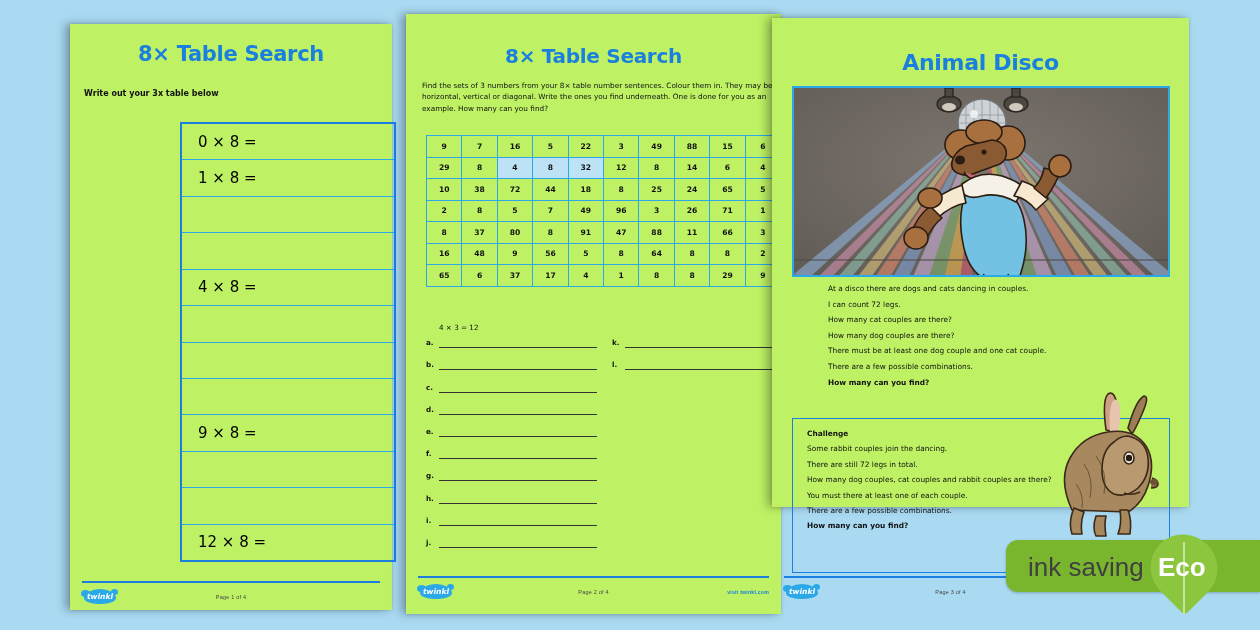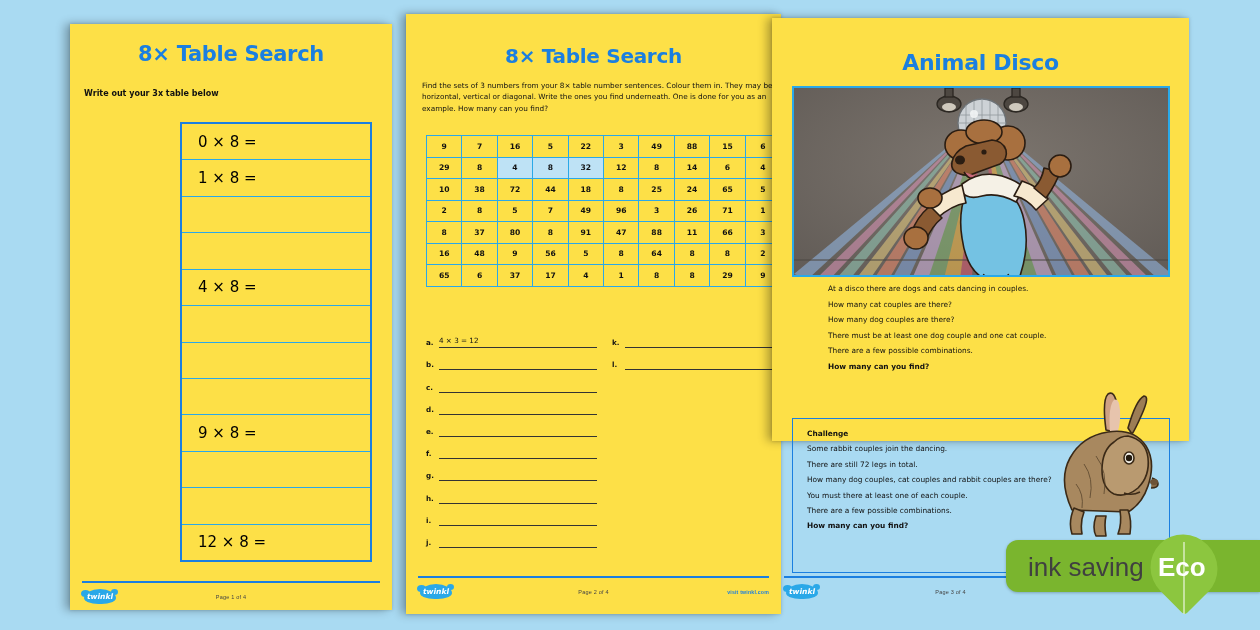--- a/index.html
+++ b/index.html
@@ -14,7 +14,7 @@
   
   .sheet {
     position: absolute;
-    background: #fde047;
+    background: #bef264;
     box-shadow: -5px 0 9px rgba(0,0,0,0.30), 0 0 3px rgba(0,0,0,0.18);
   }
   .sheet-inner { position: relative; width: 100%; height: 100%; }

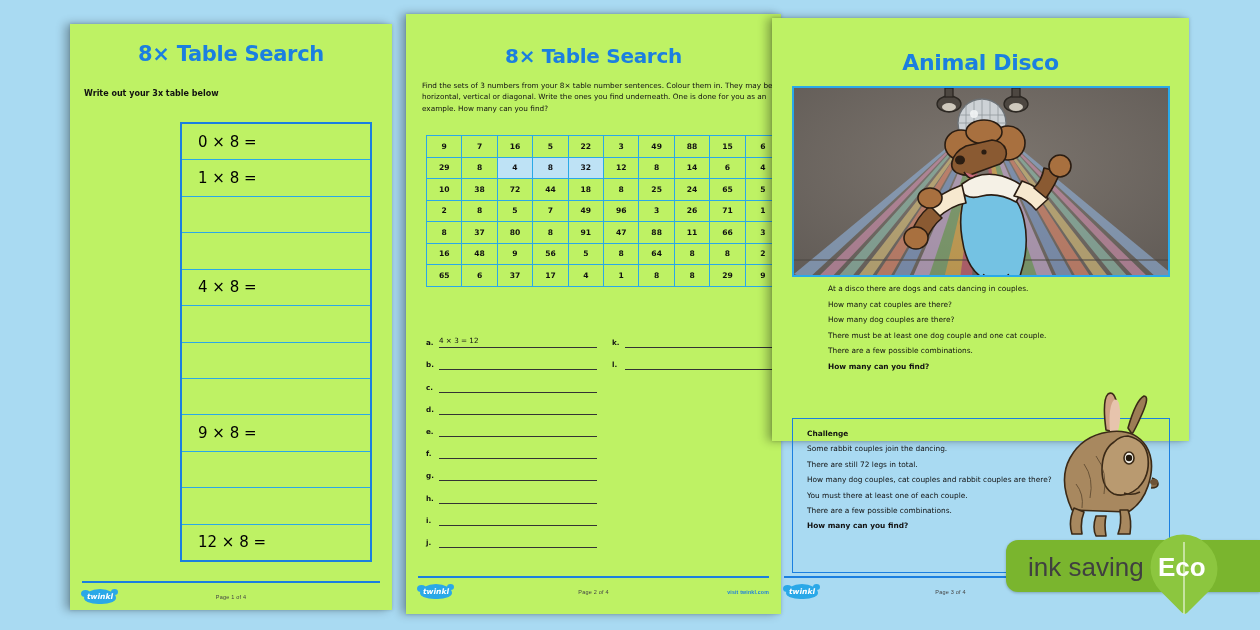--- a/index.html
+++ b/index.html
@@ -152,7 +152,7 @@
   .anscol.right .ansline { width: 170px; }
 
   
-  #page3 { left: 772px; top: 18px; width: 417px; height: 423px; }
+  #page3 { left: 772px; top: 18px; width: 417px; height: 489px; }
   #p3-title { position: absolute; top: 32px; left: 0; right: 0; font-size: 22px; }
   #disco {
     position: absolute; left: 20px; top: 68px;

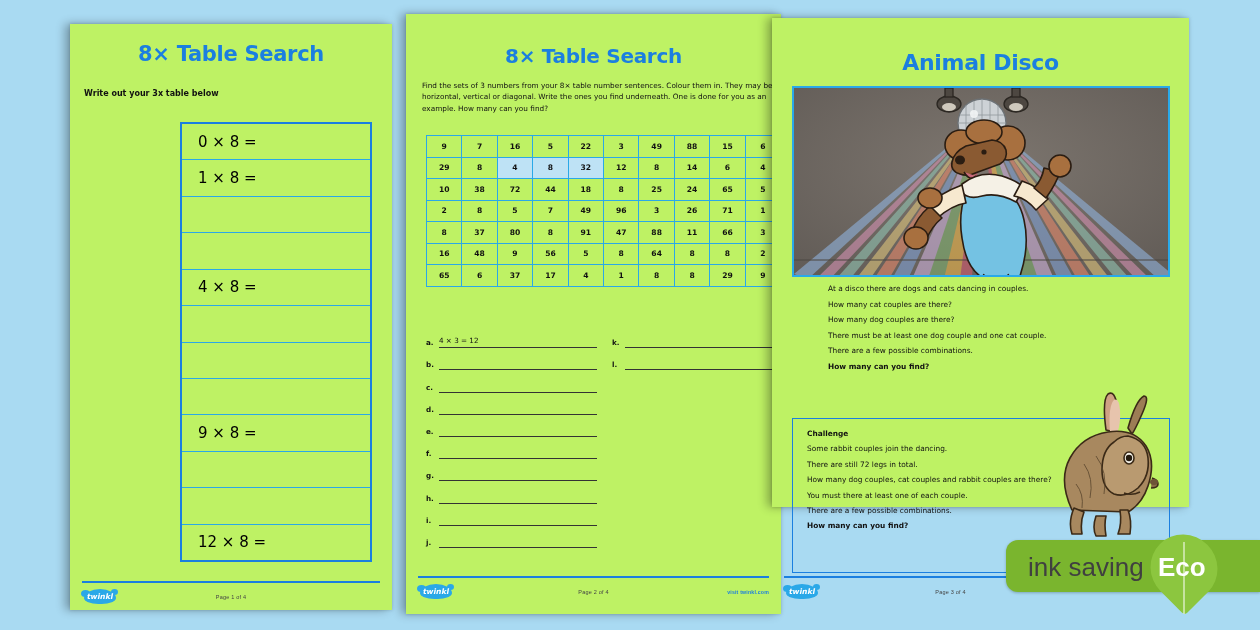--- a/index.html
+++ b/index.html
@@ -88,7 +88,7 @@
   }
   #p1-table {
     position: absolute; left: 110px; top: 98px;
-    width: 192px; height: 440px;
+    width: 216px; height: 440px;
     border: 2px solid #1b7fe0;
     display: flex; flex-direction: column;
   }

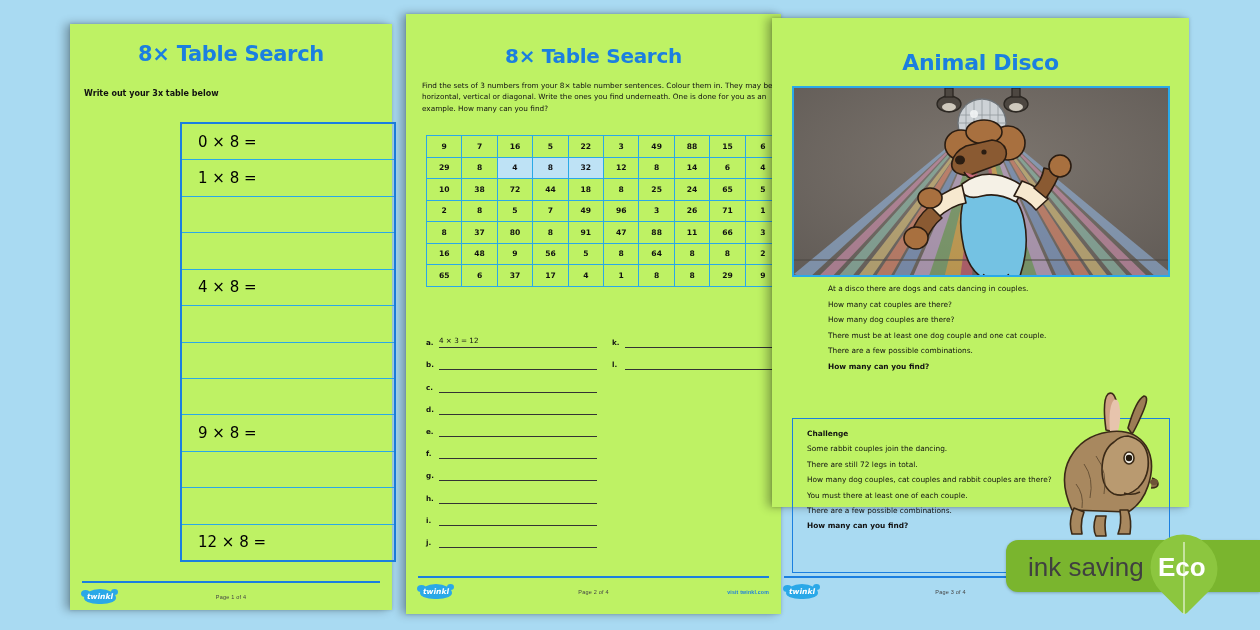--- a/index.html
+++ b/index.html
@@ -503,6 +503,7 @@
 
       <div id="p3-qs">
           <p>At a disco there are dogs and cats dancing in couples.</p>
+          <p>I can count 72 legs.</p>
           <p>How many cat couples are there?</p>
           <p>How many dog couples are there?</p>
           <p>There must be at least one dog couple and one cat couple.</p>

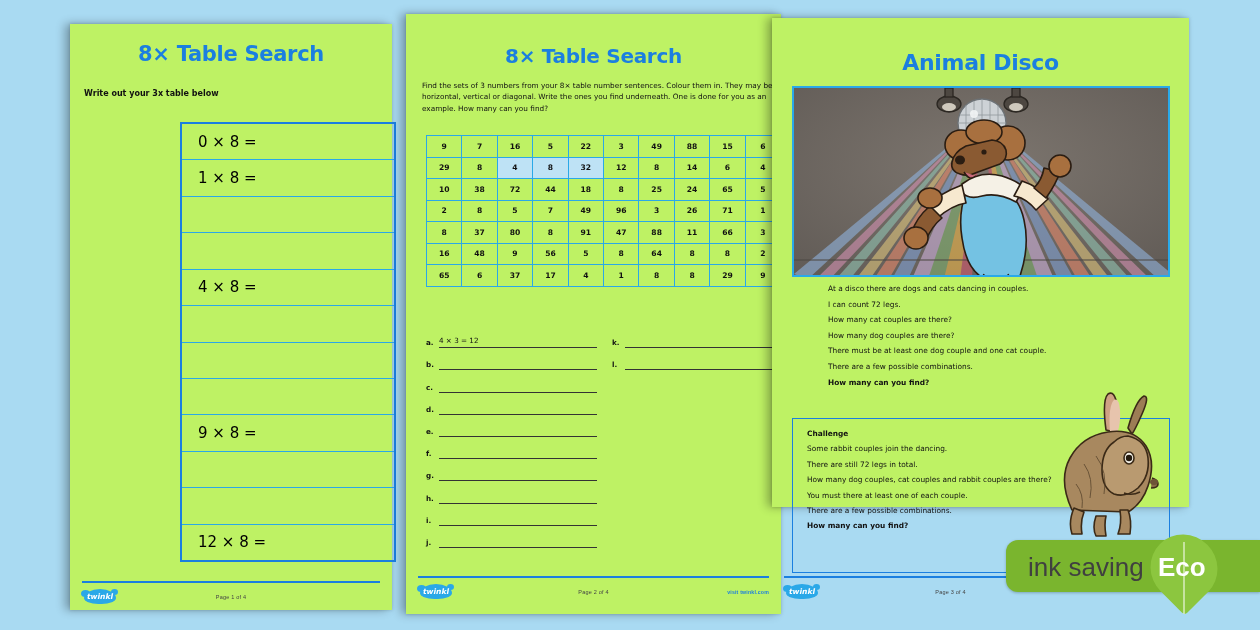--- a/index.html
+++ b/index.html
@@ -146,7 +146,7 @@
     font-size: 7.2px;
     color: #111;
     font-family: "DejaVu Sans", sans-serif;
-    padding-bottom: 2px;
+    padding-bottom: 15px;
     white-space: pre;
   }
   .anscol.right .ansline { width: 170px; }

